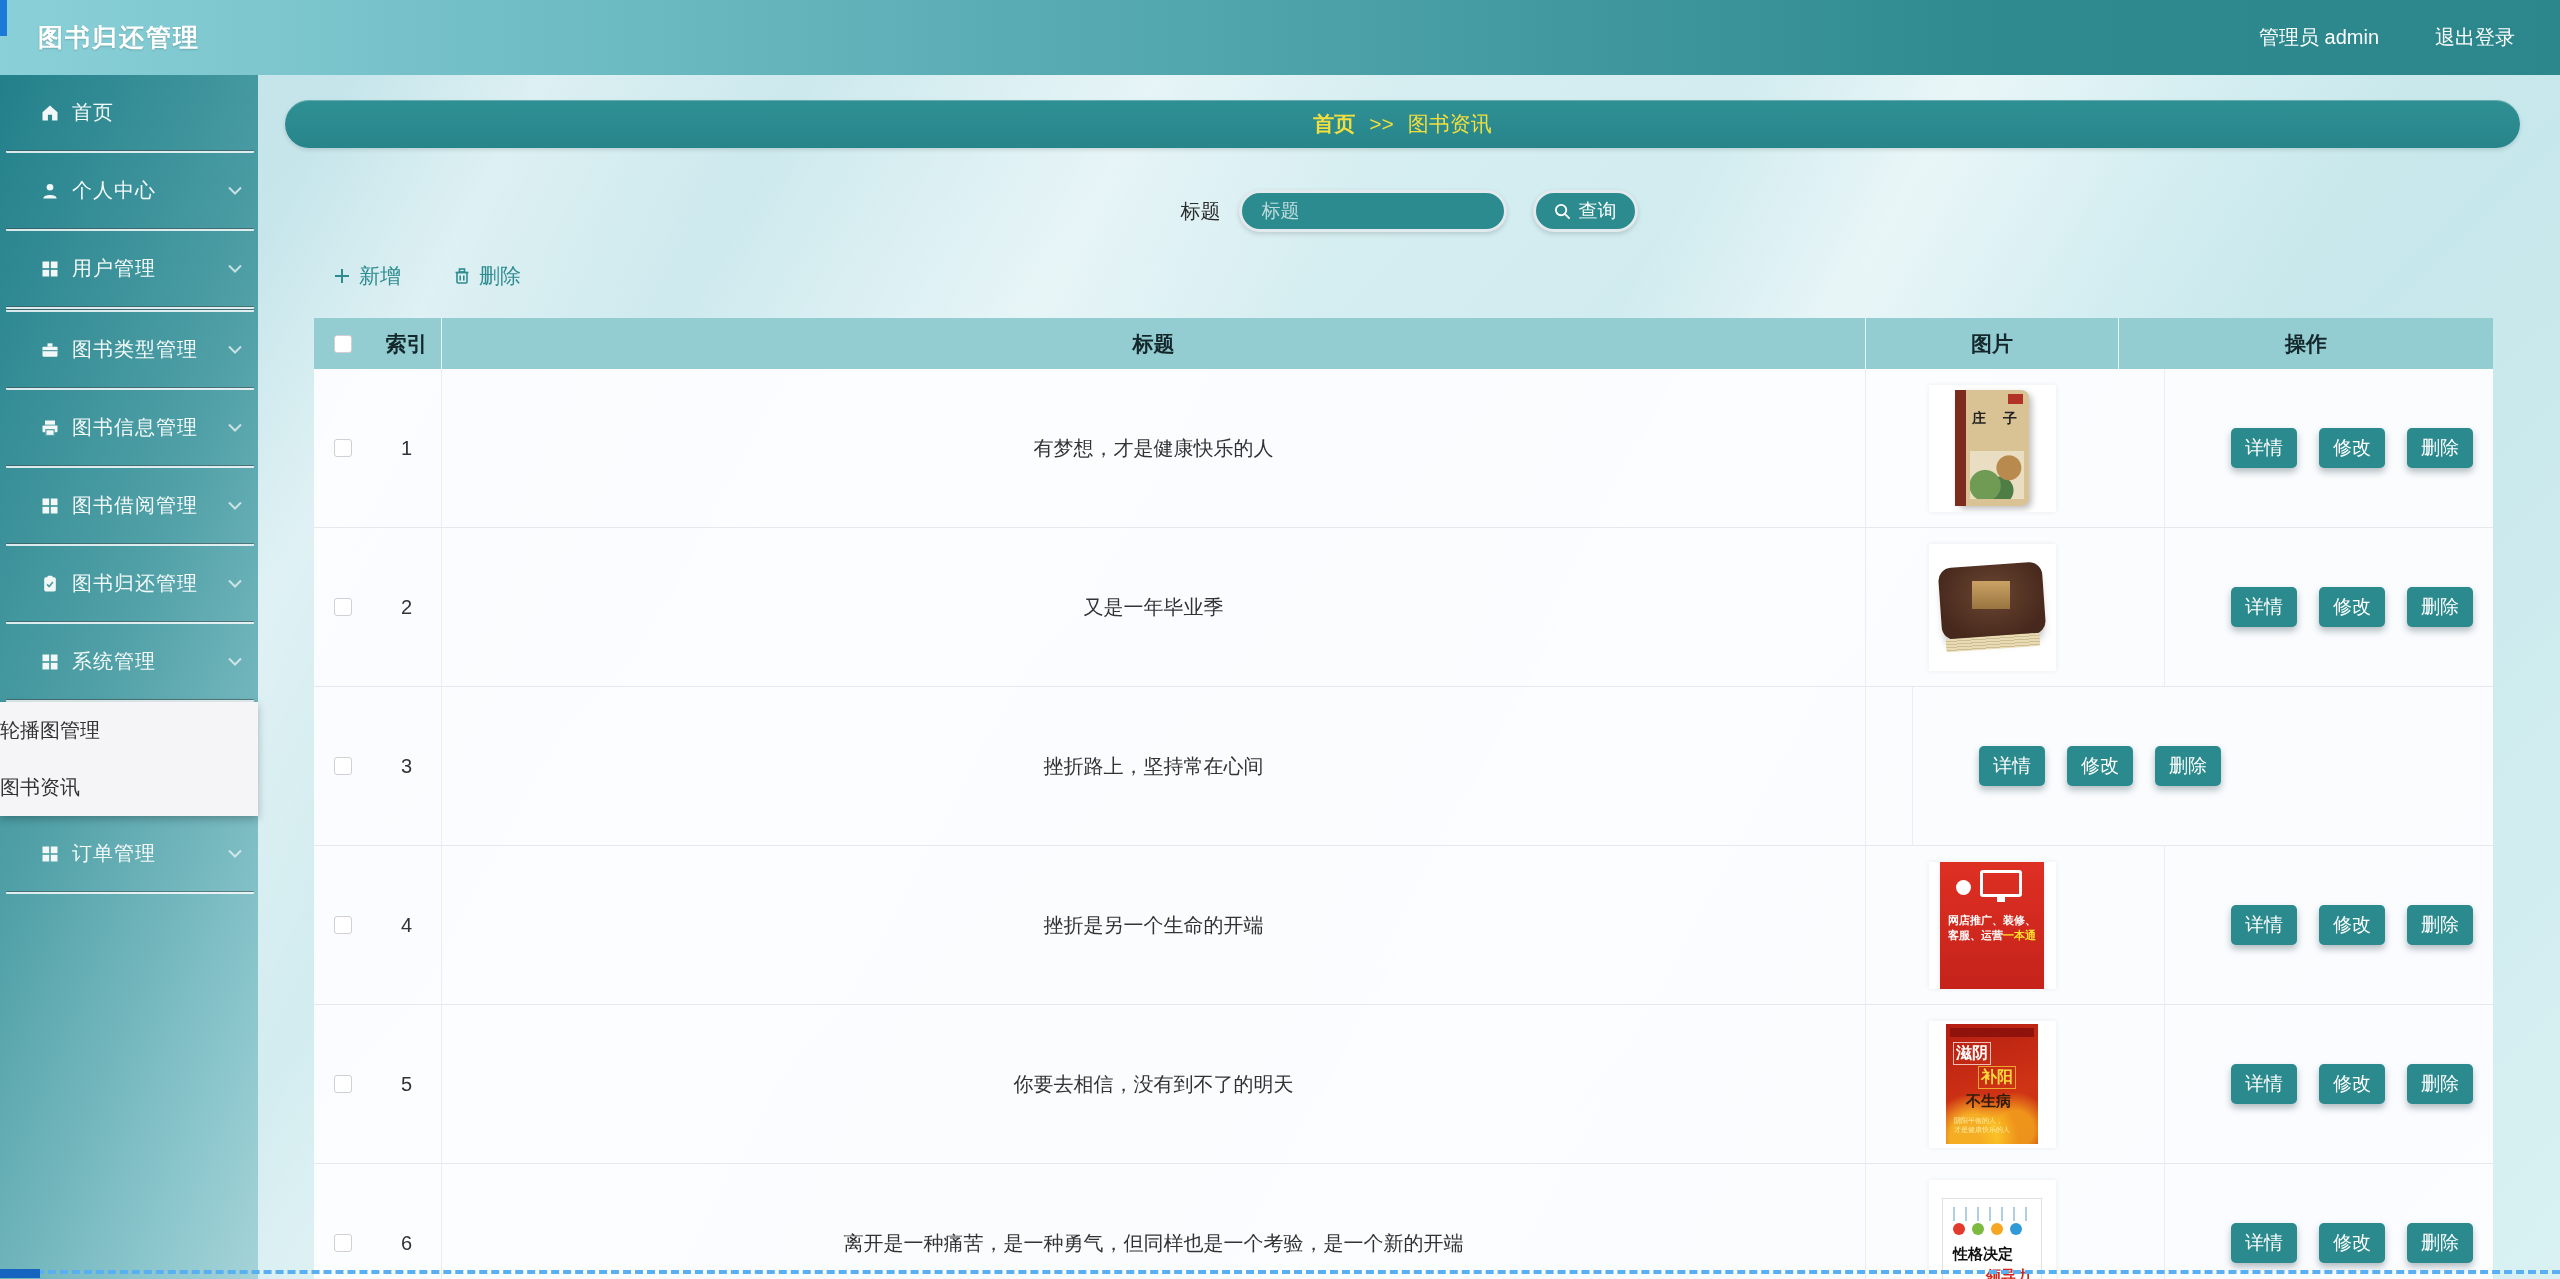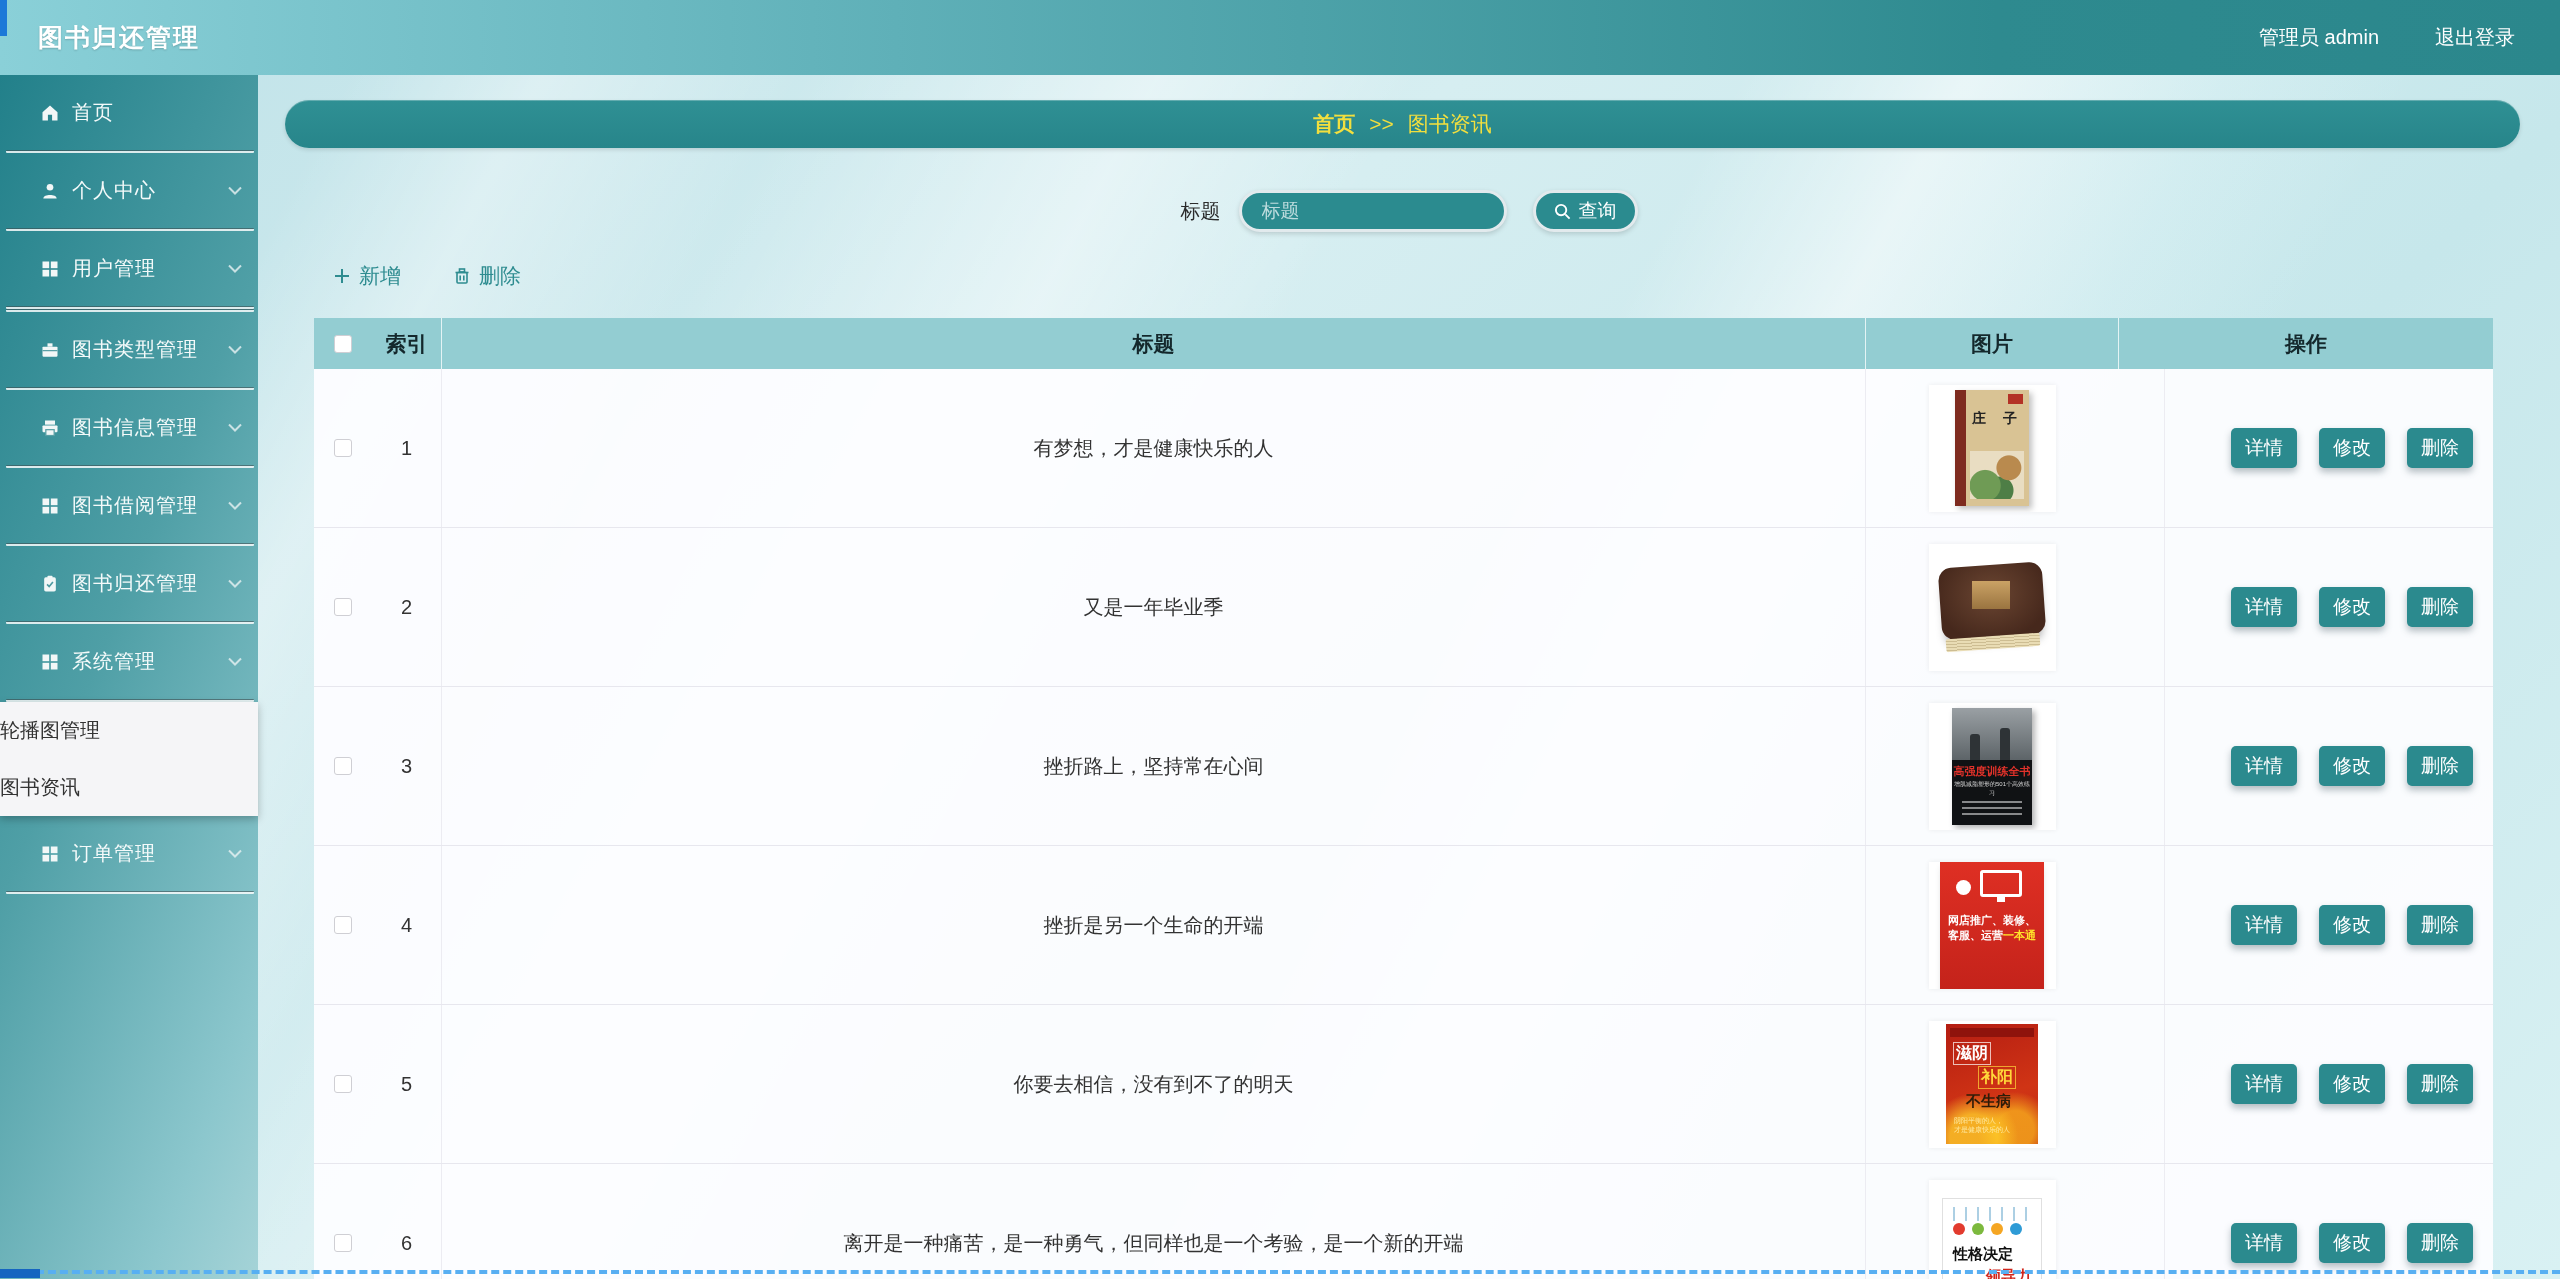--- a/index.html
+++ b/index.html
@@ -92,7 +92,7 @@
     justify-content:center; box-shadow:0 0 5px rgba(0,0,0,.07); position:relative; overflow:hidden; }
   .bk { position:relative; }
 
-  .bk-zz { width:74px; height:116px; background:#d9c394; box-shadow:3px 3px 6px rgba(0,0,0,.25); }
+  .bk-zz { width:74px; height:116px; background:#d9c394; box-shadow:3px 3px 6px rgba(0,0,0,.25);border-radius:8px; }
   .bk-zz .spine { position:absolute; left:0; top:0; bottom:0; width:11px; background:#7e2b1f; }
   .bk-zz .seal { position:absolute; right:6px; top:4px; width:15px; height:10px; background:#b33226; }
   .bk-zz .zz-t { position:absolute; top:20px; left:11px; right:0; text-align:center;

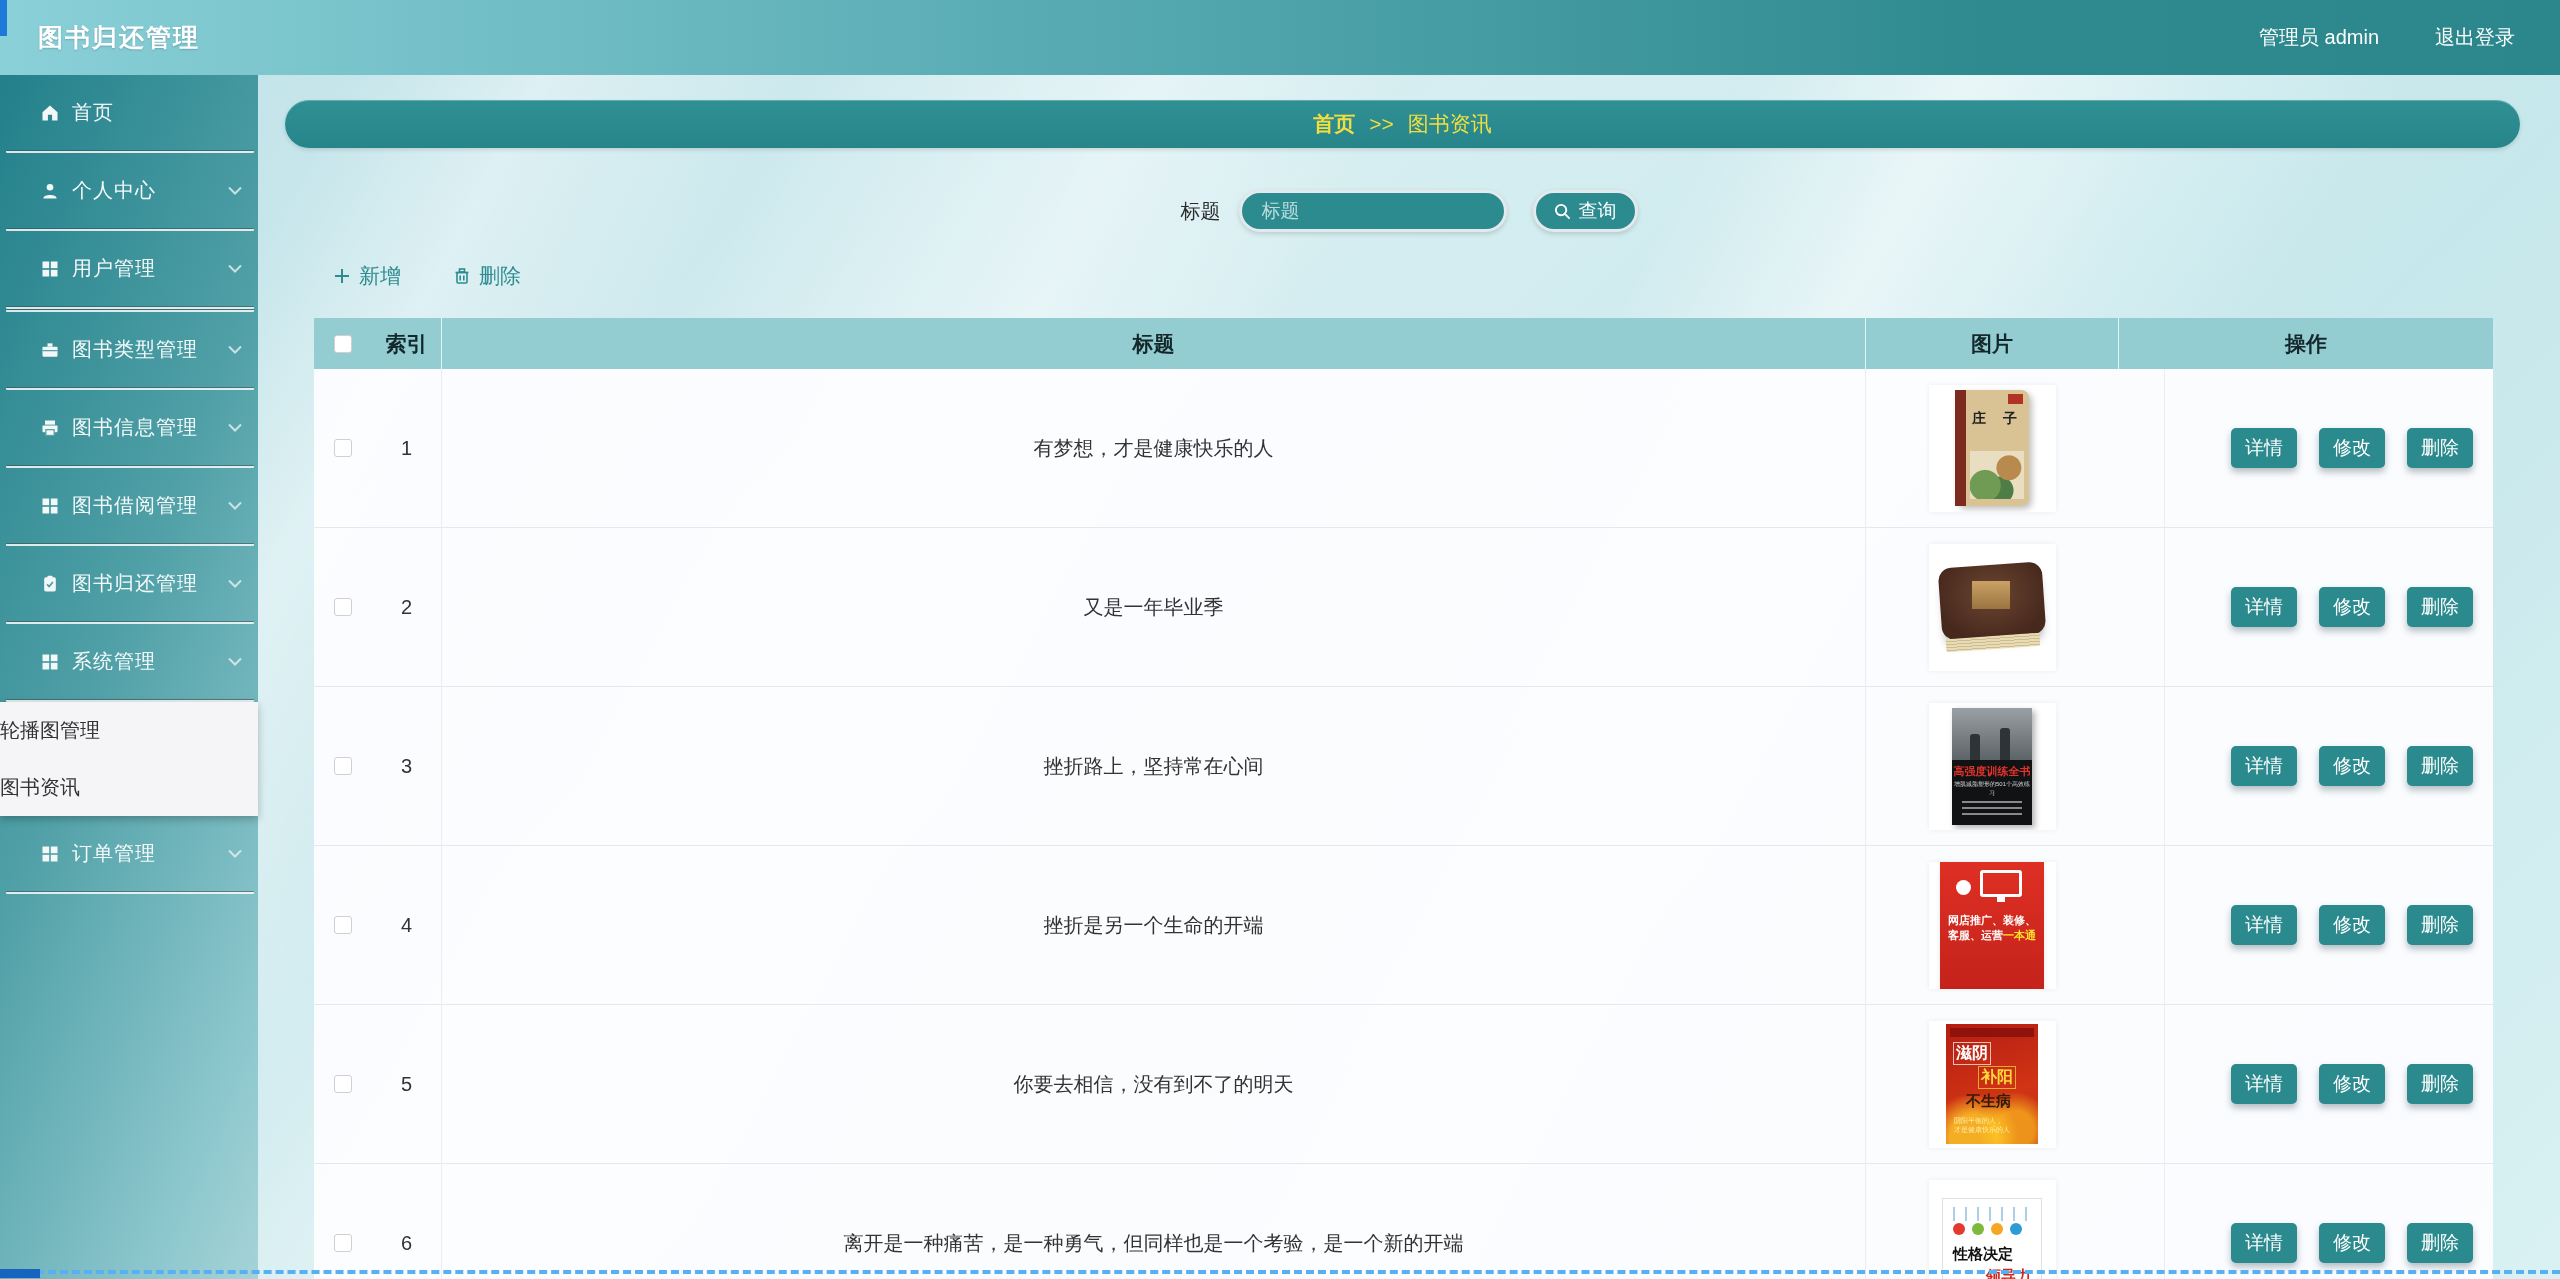--- a/index.html
+++ b/index.html
@@ -466,19 +466,6 @@
         </div>
       <div class="tc c-index">3</div>
       <div class="tc c-title">挫折路上，坚持常在心间</div>
-      <div class="tc c-img">
-        <div class="imgbox">
-          <div class="bk bk-fit">
-            <span class="photo">
-                <i class="p1"></i>
-                <i class="p2"></i>
-              </span>
-            <span class="f-t1">高强度训练全书</span>
-            <span class="f-t2">增肌减脂塑形的501个高效练习</span>
-            <span class="f-bars"></span>
-          </div>
-        </div>
-      </div>
       <div class="tc c-ops">
         <button class="op-btn">详情</button>
         <button class="op-btn">修改</button>

